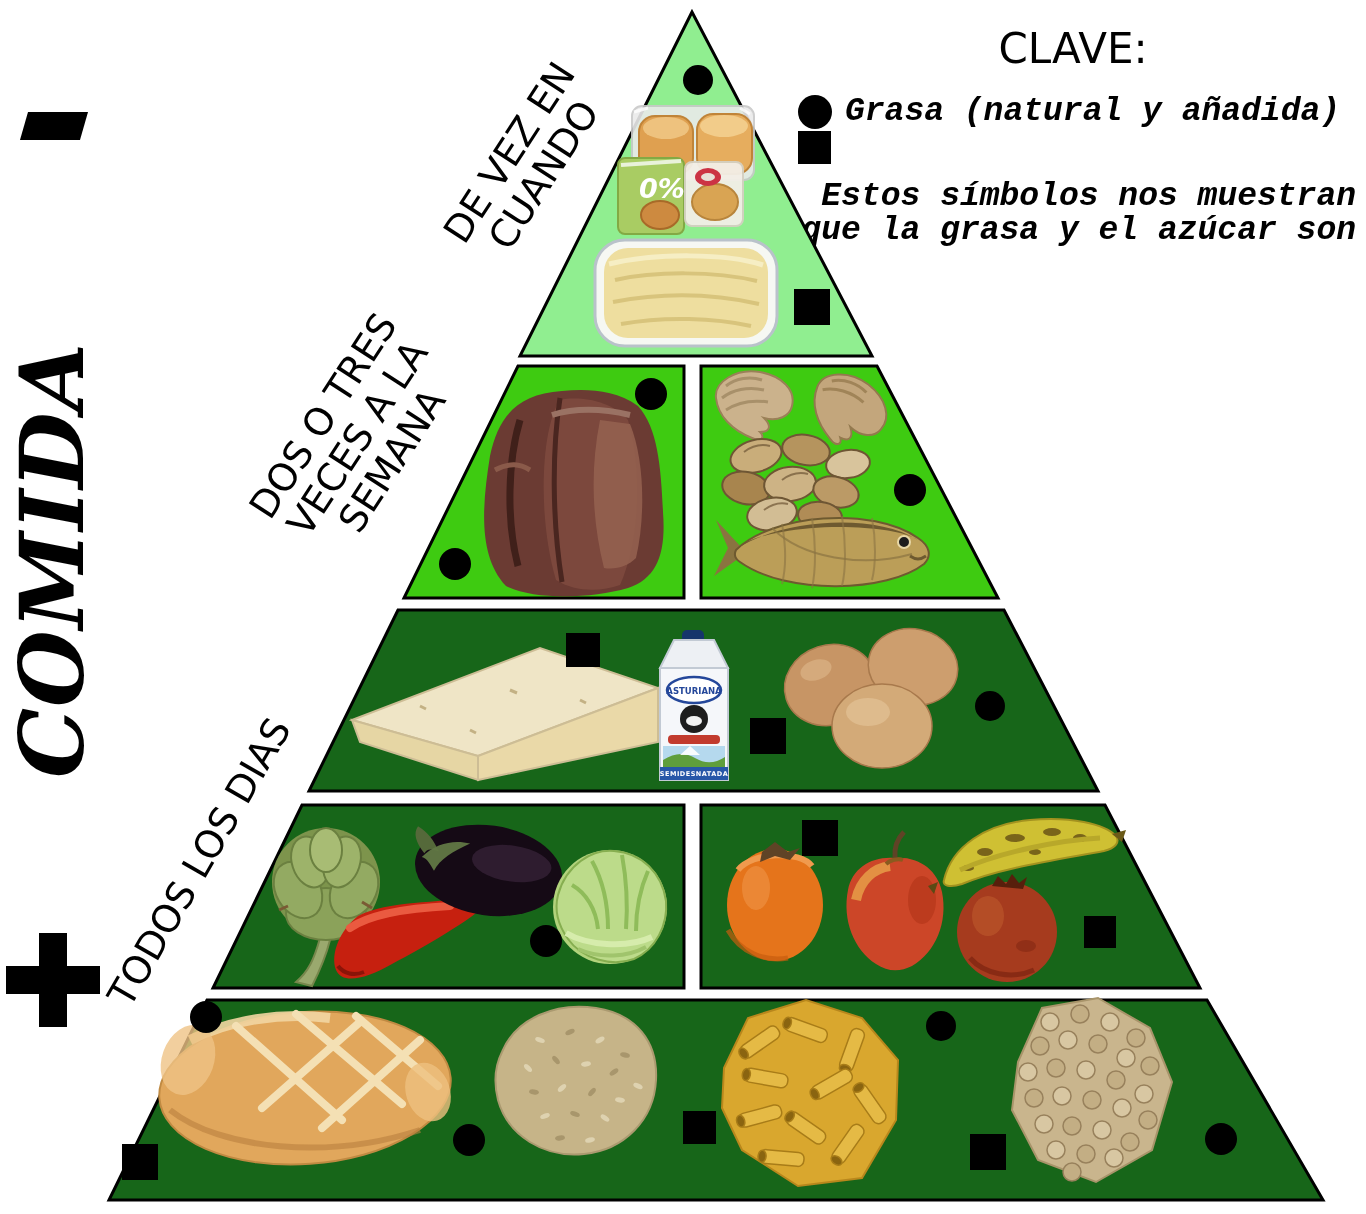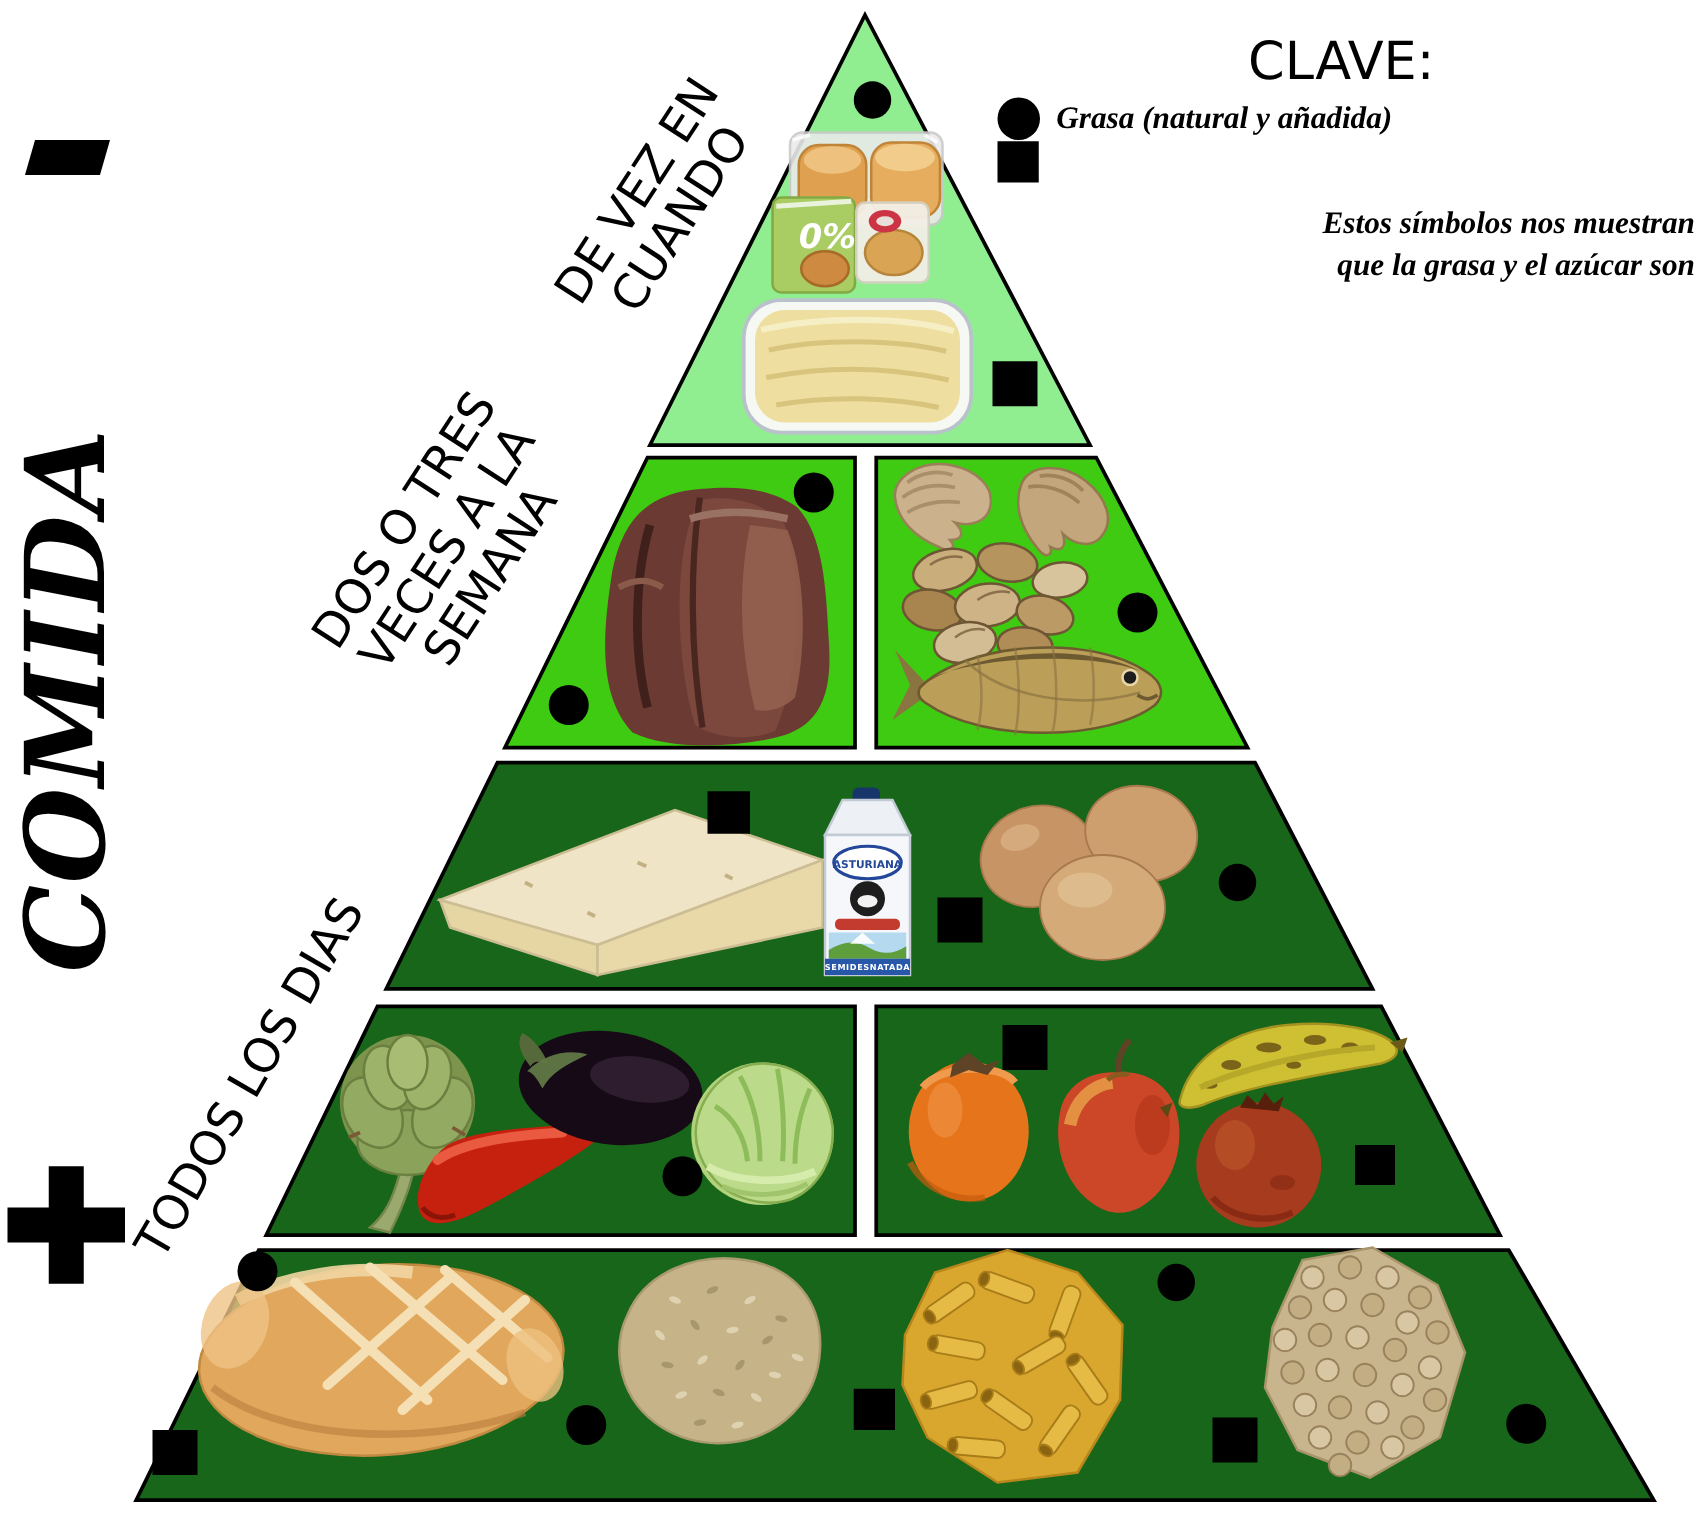--- a/index.html
+++ b/index.html
@@ -38,7 +38,7 @@
 
   
   .legend{position:absolute;left:790px;top:24px;width:566px}
-  .legend-title{font-size:42px;text-align:center;margin-bottom:5px;font-weight:normal}
+  .legend-title{font-size:42px;text-align:center;margin-bottom:20px;font-weight:normal}
   .legend-row{display:flex;align-items:center;gap:13px;margin:1px 0 1px 8px}
   .b-circle{width:34px;height:34px;background:#000;border-radius:50%;flex:0 0 auto}
   .b-square{width:33px;height:33px;background:#000;flex:0 0 auto}

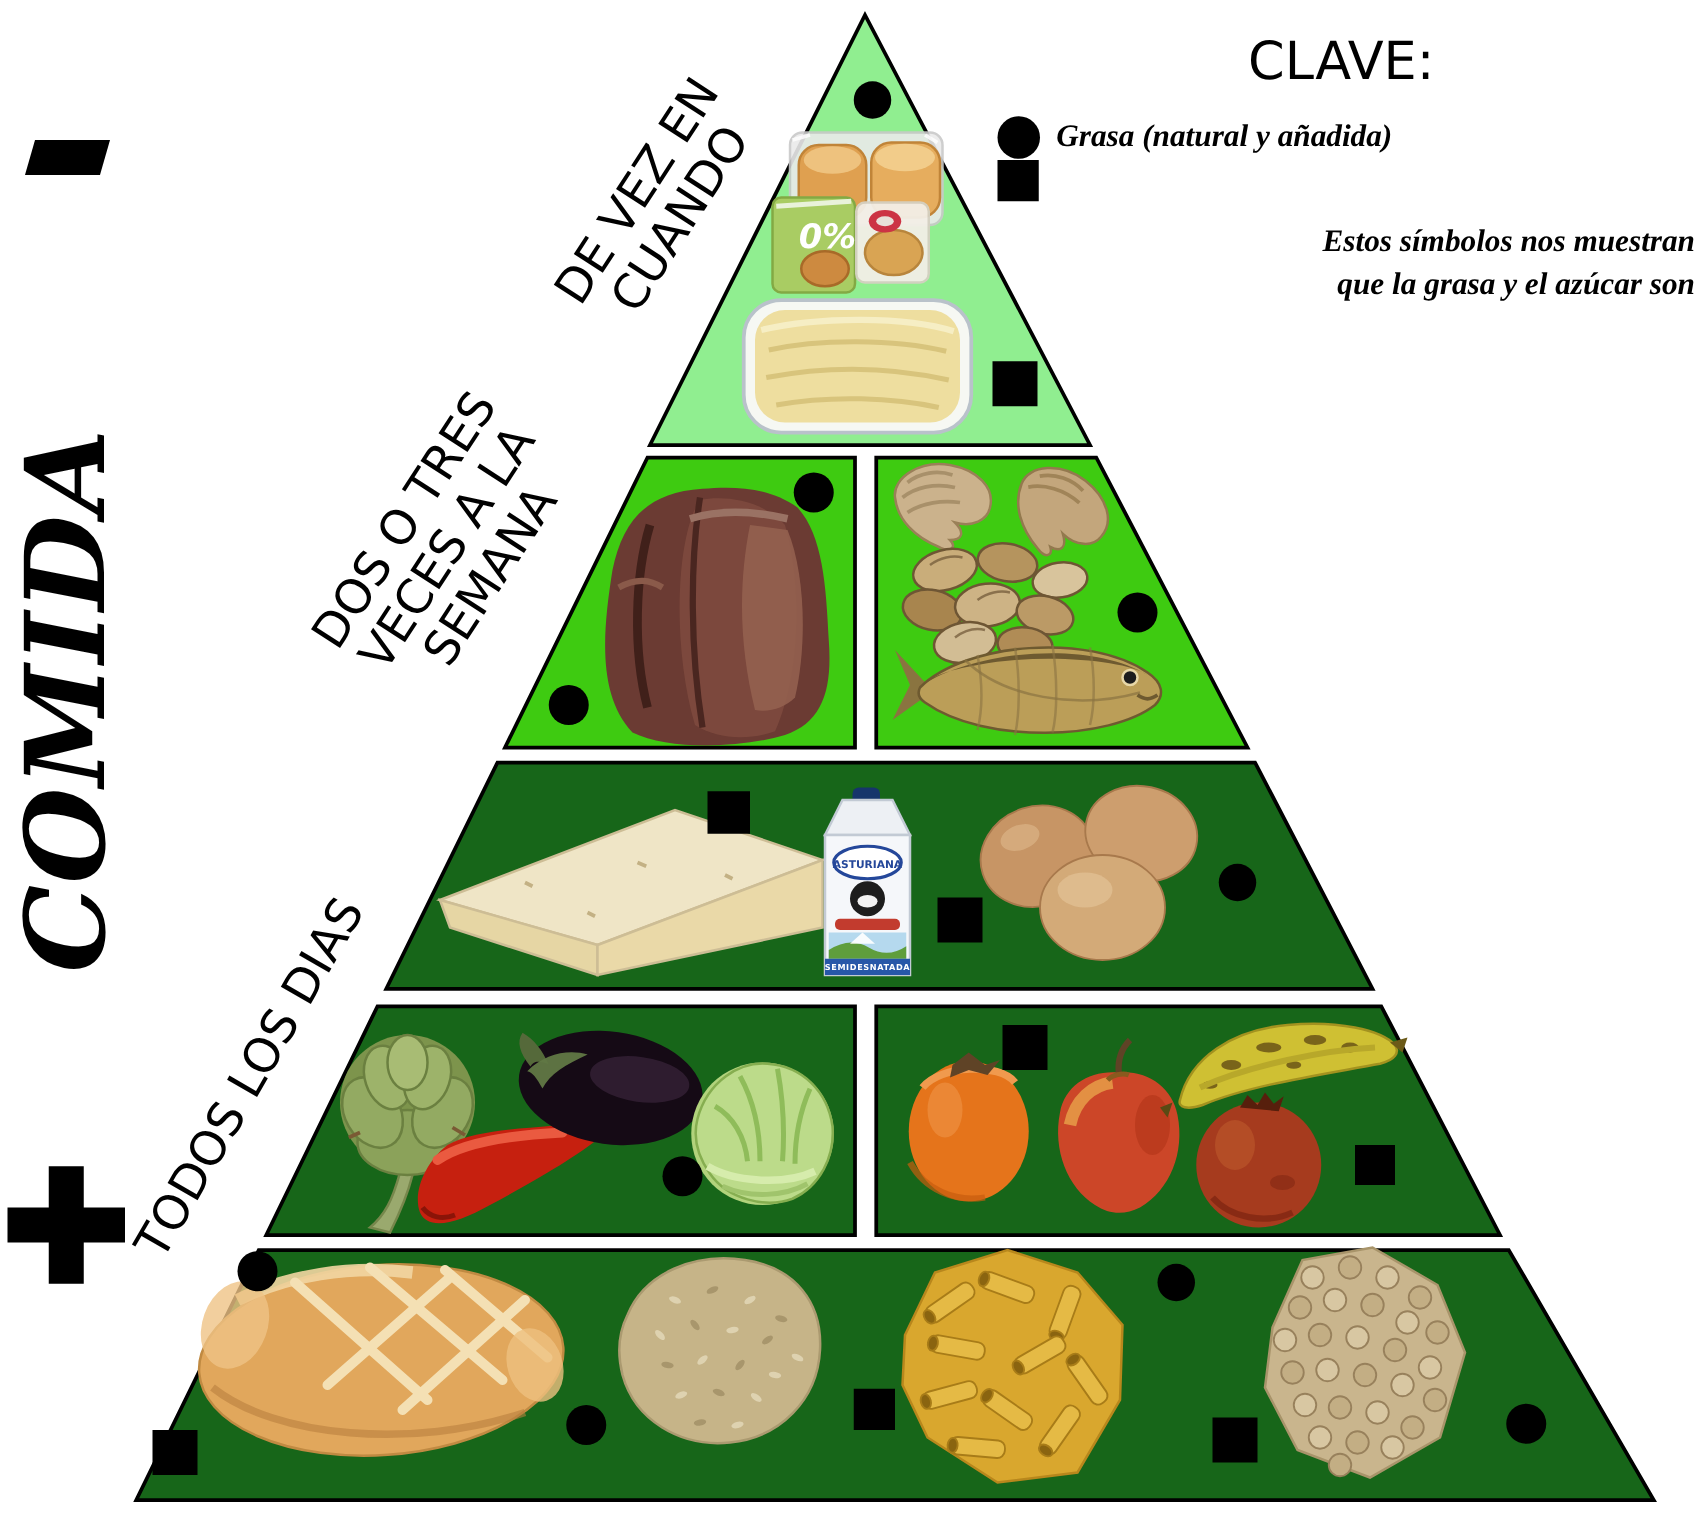--- a/index.html
+++ b/index.html
@@ -43,8 +43,8 @@
   .b-circle{width:34px;height:34px;background:#000;border-radius:50%;flex:0 0 auto}
   .b-square{width:33px;height:33px;background:#000;flex:0 0 auto}
   .legend-label,.legend-note{
-    font-family:Liberation Serif, serif;
-    font-style:italic;font-weight:bold;font-size:25px;
+    font-family:Liberation Mono, monospace;
+    font-style:italic;font-weight:bold;font-size:33px;
   }
   .legend-note{text-align:right;line-height:34px;margin-top:16px}
 

